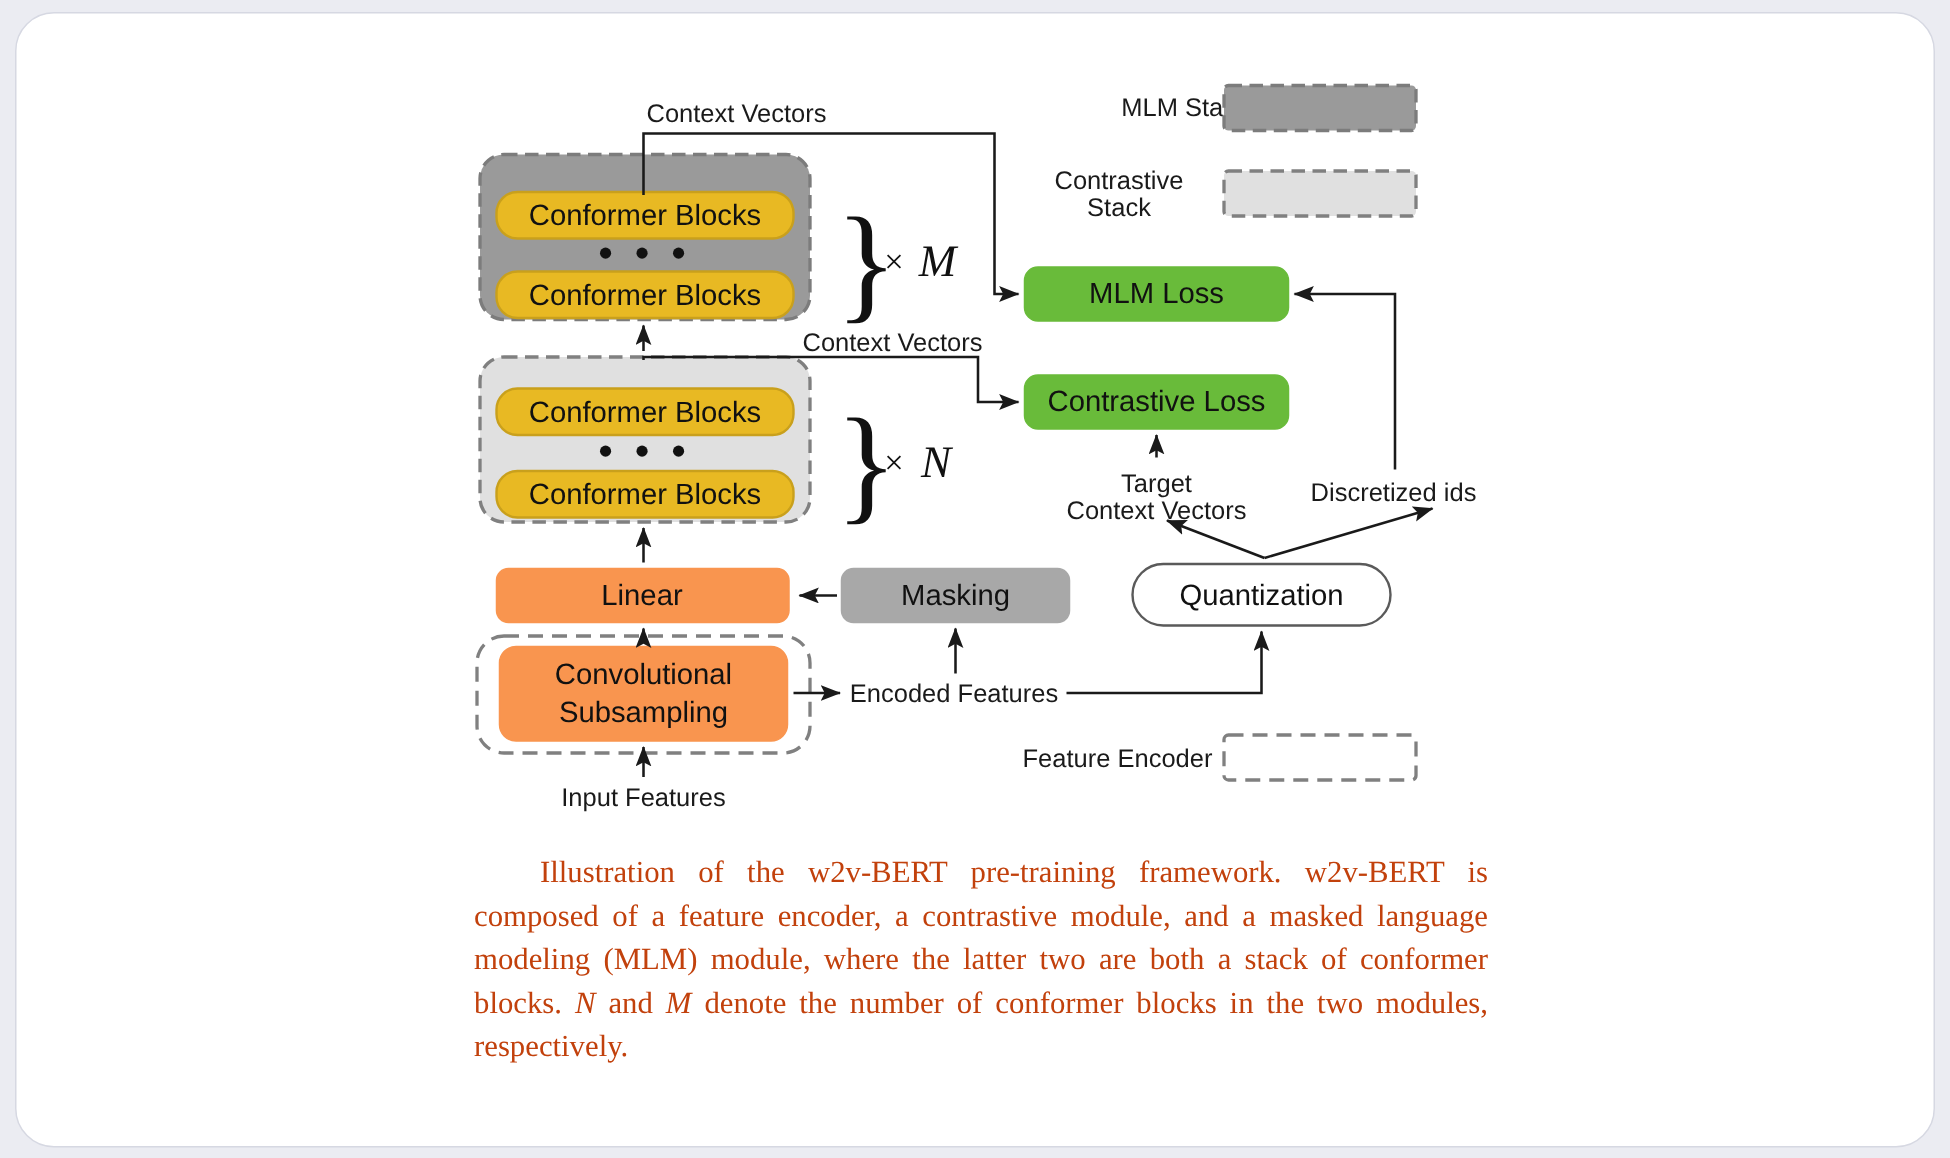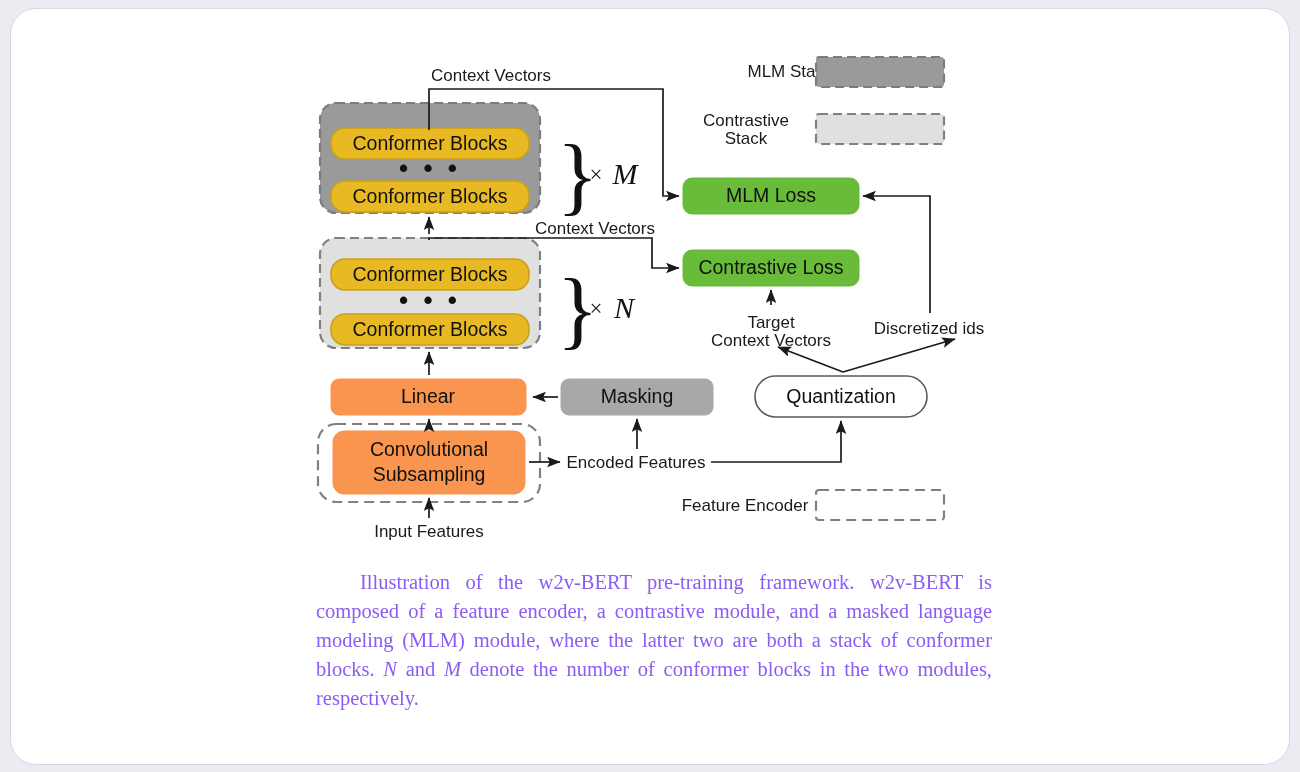--- a/index.html
+++ b/index.html
@@ -64,7 +64,7 @@
     font-family: "Liberation Serif", serif;
     font-size: 20.5px;
     line-height: 29px;
-    color: #8b5cf6;
+    color: #c2410c;
     text-align: justify;
     text-indent: 44px;
   }

